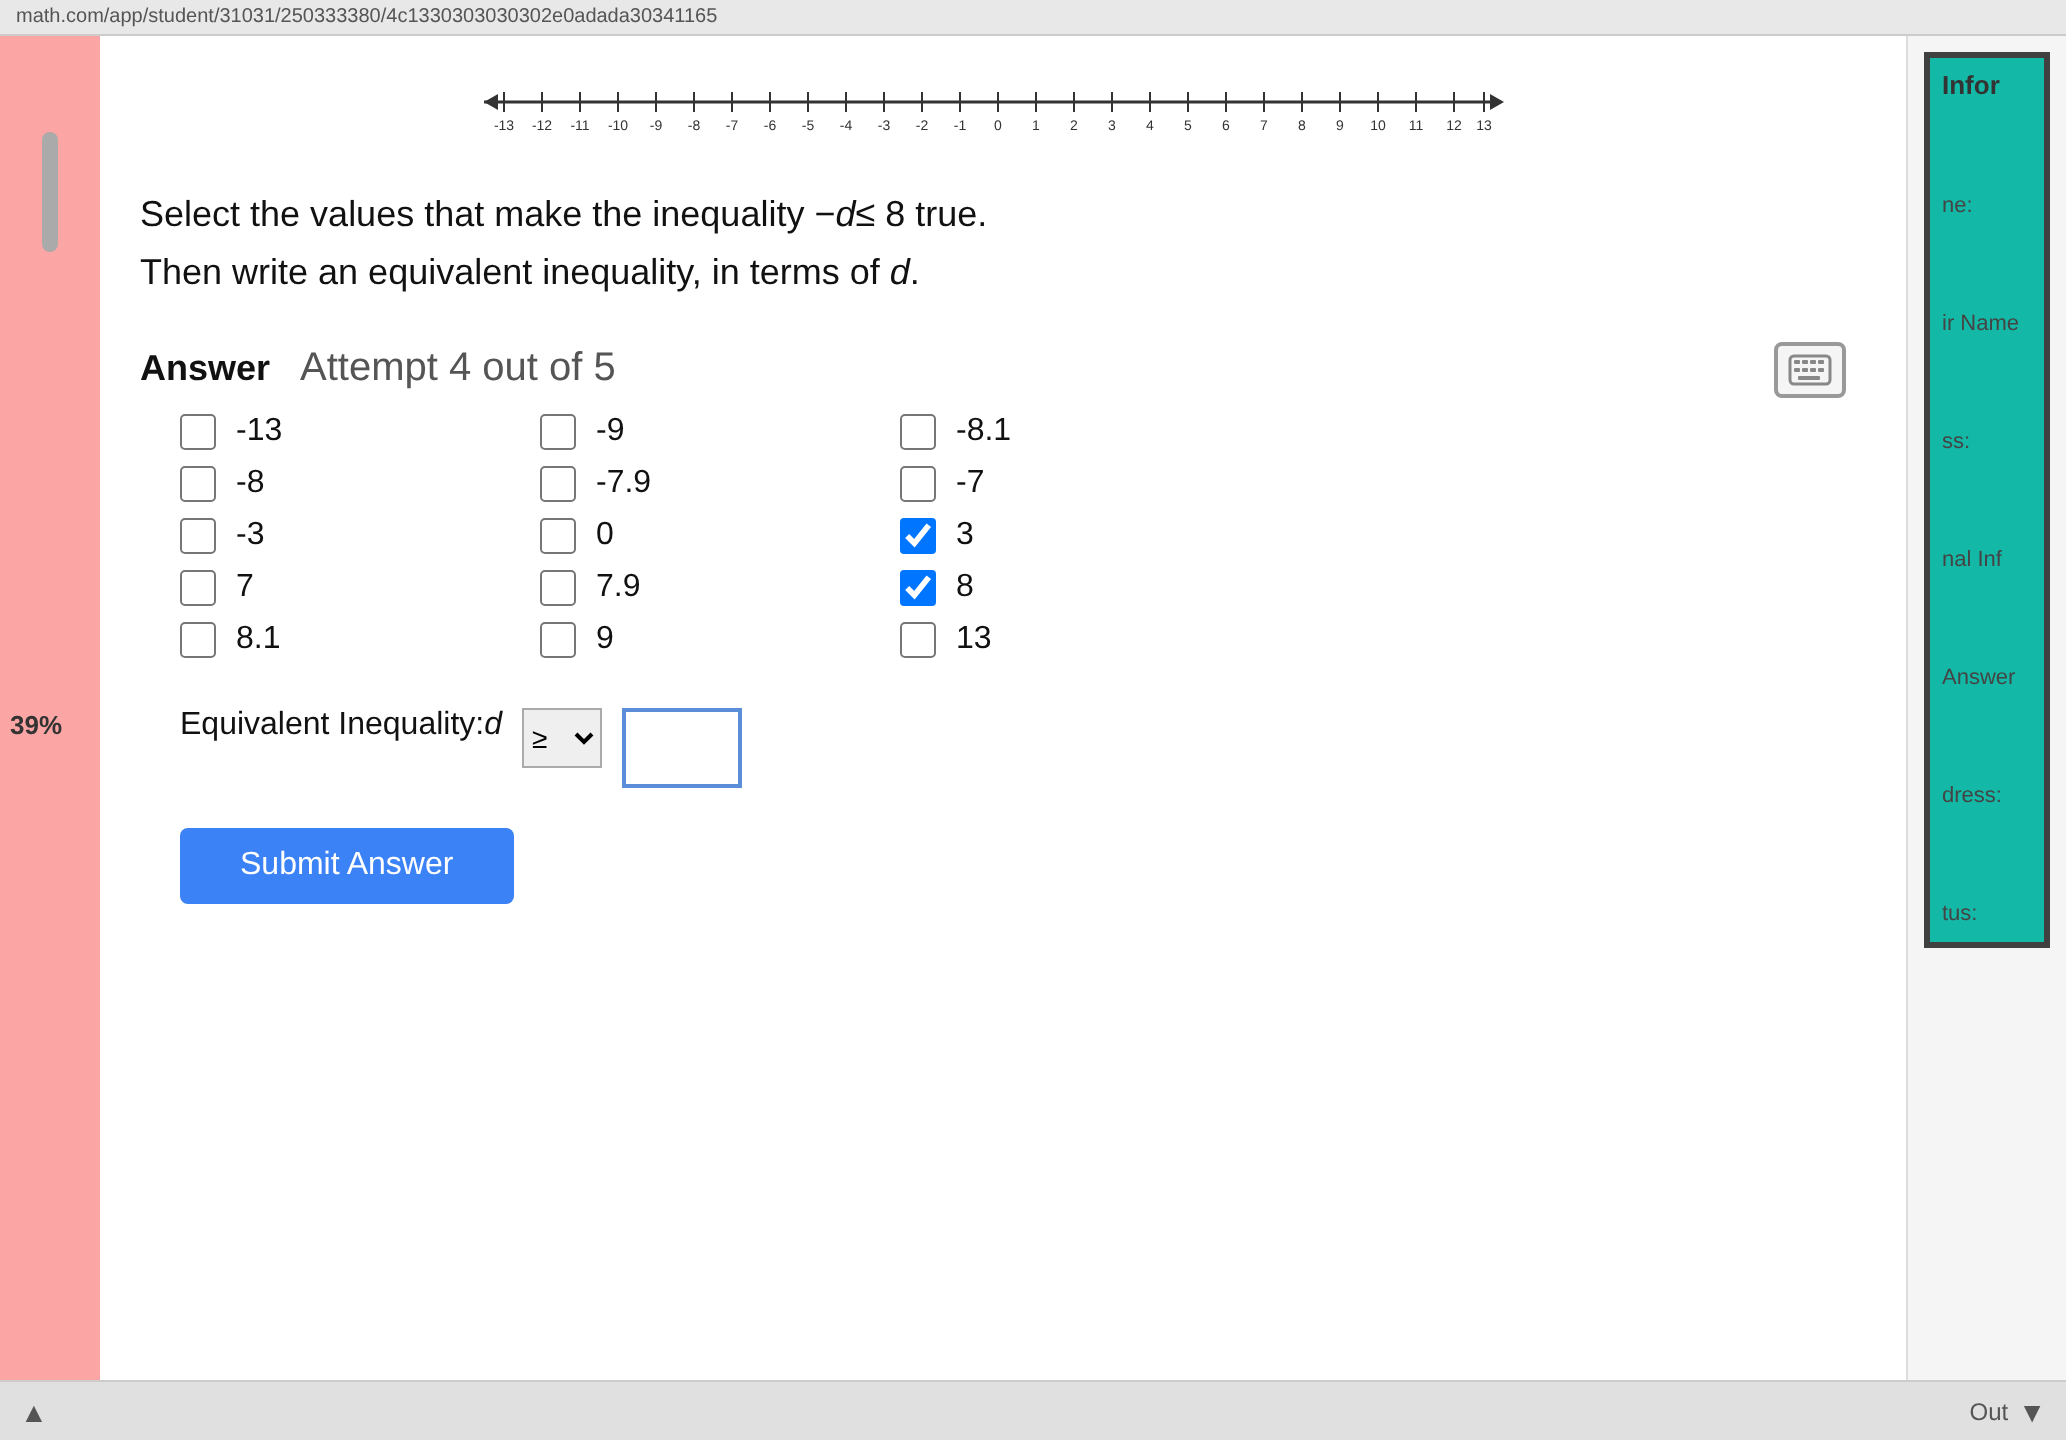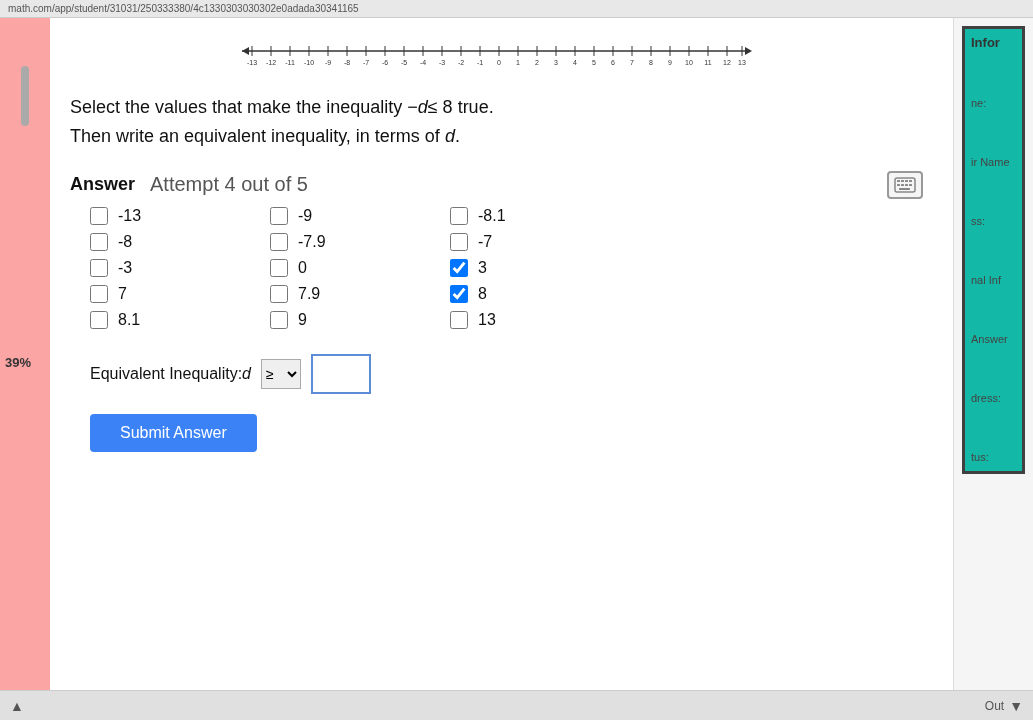--- a/index.html
+++ b/index.html
@@ -152,7 +152,6 @@
     
     .equiv-row {
       display: flex;
-      align-items: center;
       gap: 10px;
       margin-left: 20px;
       margin-bottom: 20px;

